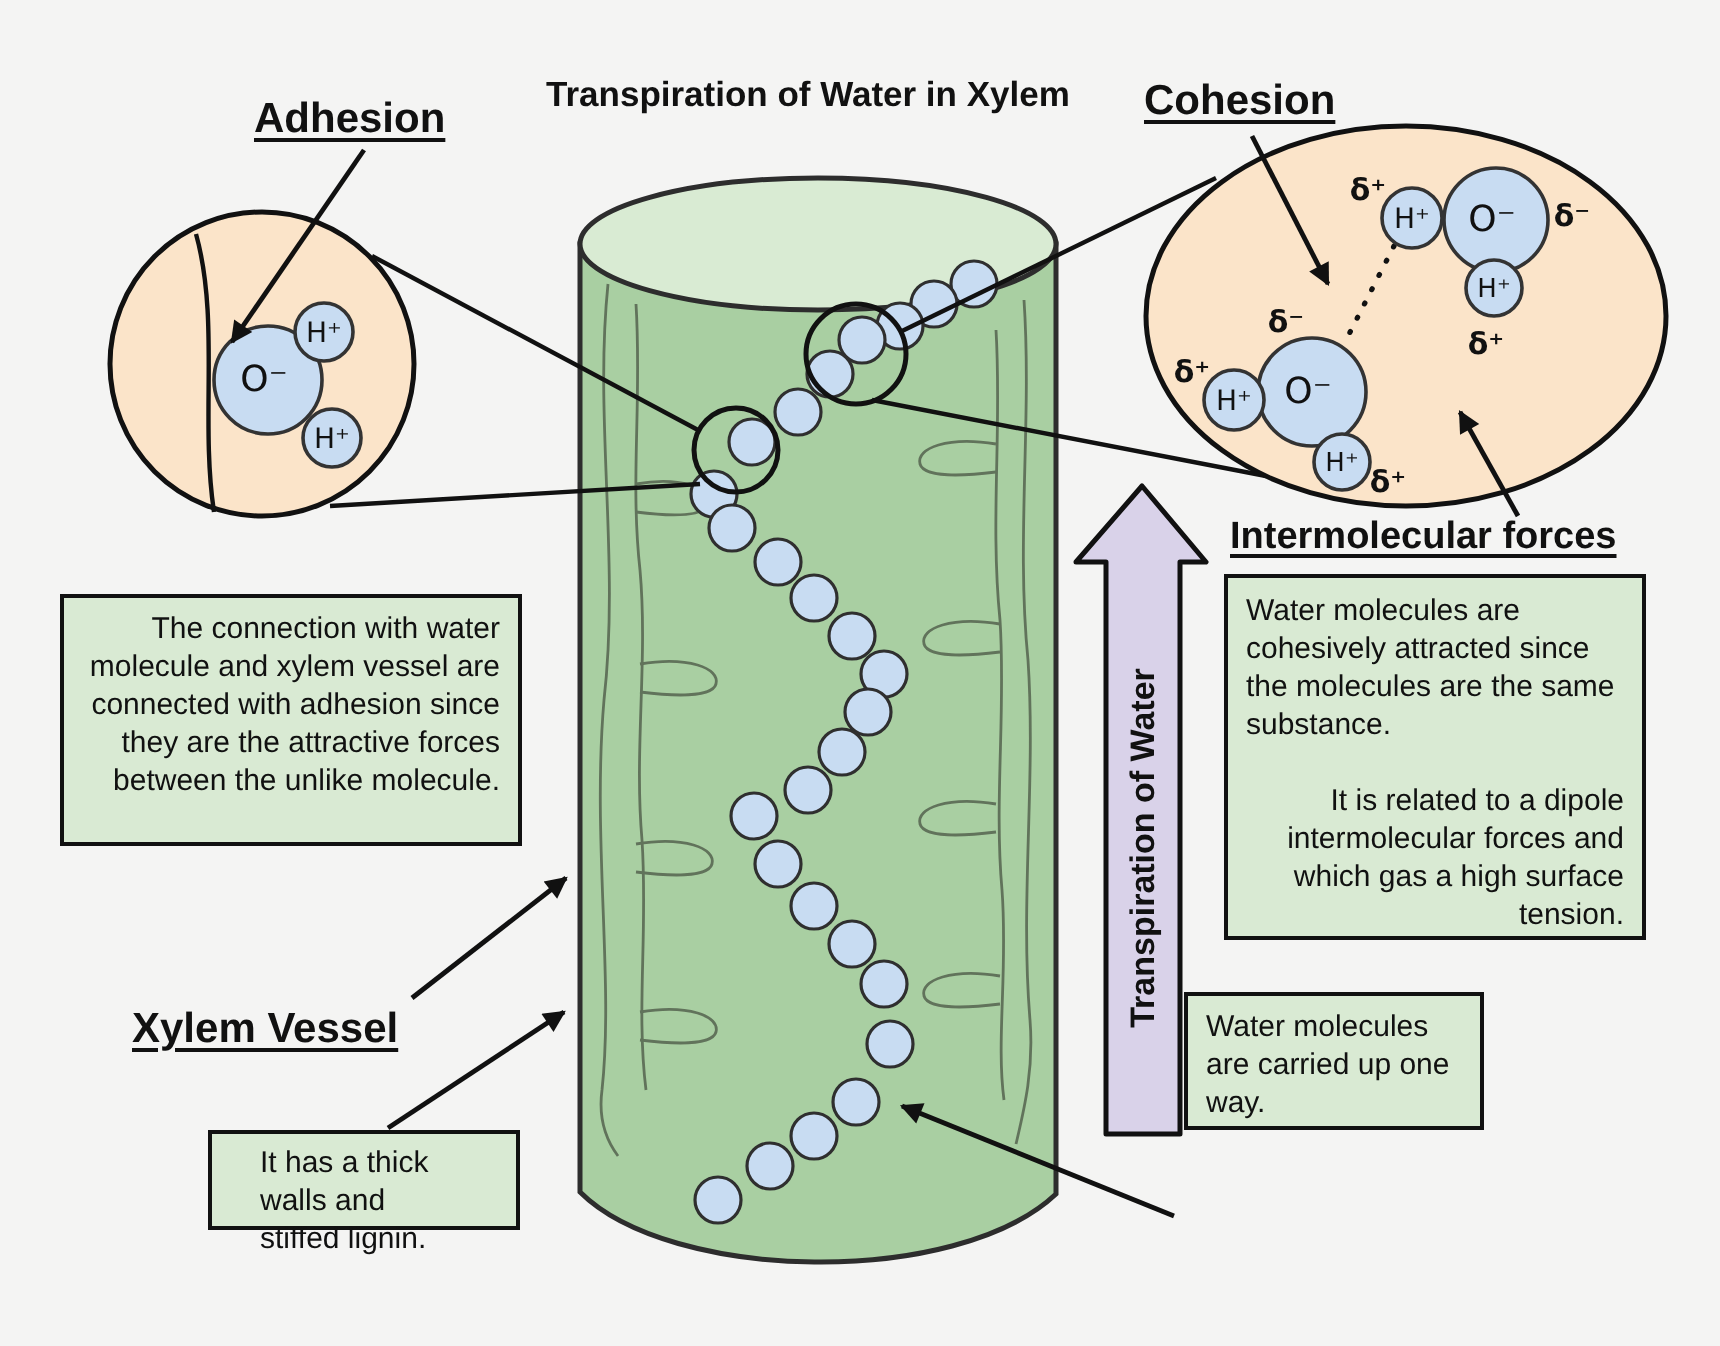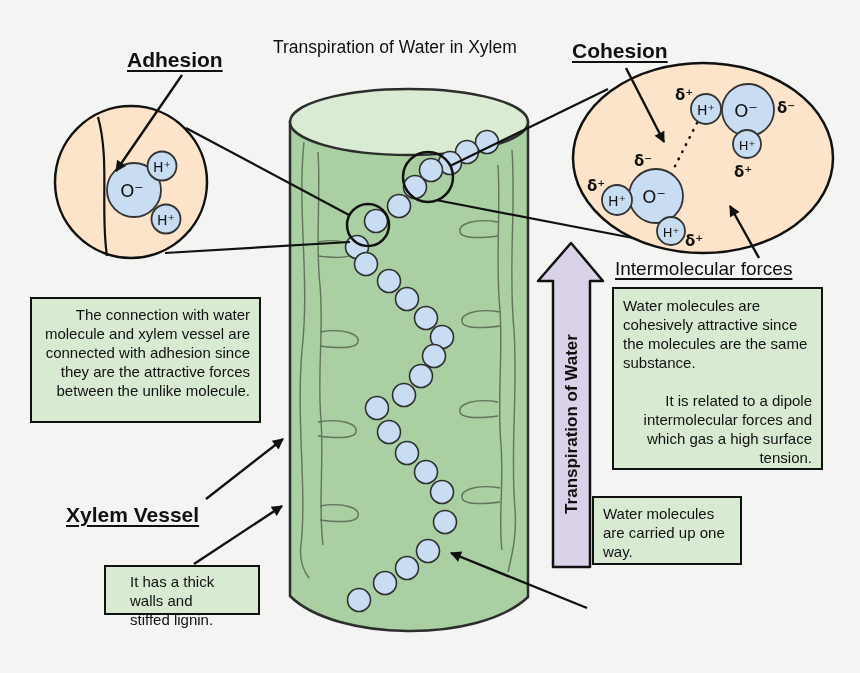--- a/index.html
+++ b/index.html
@@ -13,7 +13,7 @@
        text-decoration:underline;text-decoration-thickness:2px;text-underline-offset:3px;
        white-space:nowrap;color:#111;}
   .lbl.thin{font-weight:normal;font-size:19px;text-decoration-thickness:1.5px;}
-  .title{position:absolute;font-weight:normal;font-size:17.5px;white-space:nowrap;color:#111;}
+  .title{position:absolute;font-weight:bold;font-size:17.5px;white-space:nowrap;color:#111;}
   .note{
     position:absolute;box-sizing:border-box;
     background:var(--box-green,#D9EAD3);border:2px solid #111;

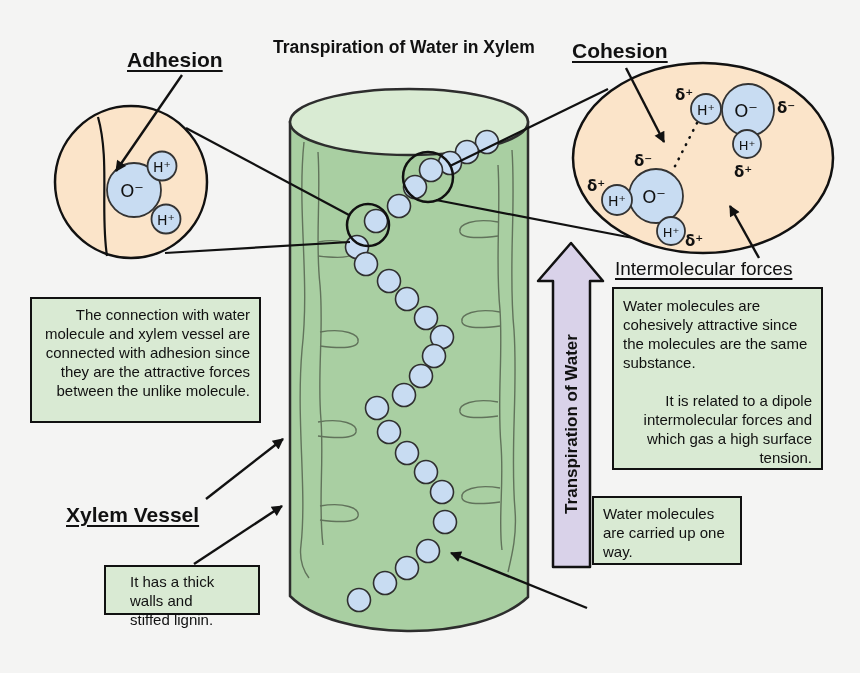--- a/index.html
+++ b/index.html
@@ -12,7 +12,7 @@
   .lbl{position:absolute;font-weight:bold;font-size:21px;
        text-decoration:underline;text-decoration-thickness:2px;text-underline-offset:3px;
        white-space:nowrap;color:#111;}
-  .lbl.thin{font-weight:normal;font-size:19px;text-decoration-thickness:1.5px;}
+  .lbl.thin{font-weight:bold;font-size:19px;text-decoration-thickness:1.5px;}
   .title{position:absolute;font-weight:bold;font-size:17.5px;white-space:nowrap;color:#111;}
   .note{
     position:absolute;box-sizing:border-box;

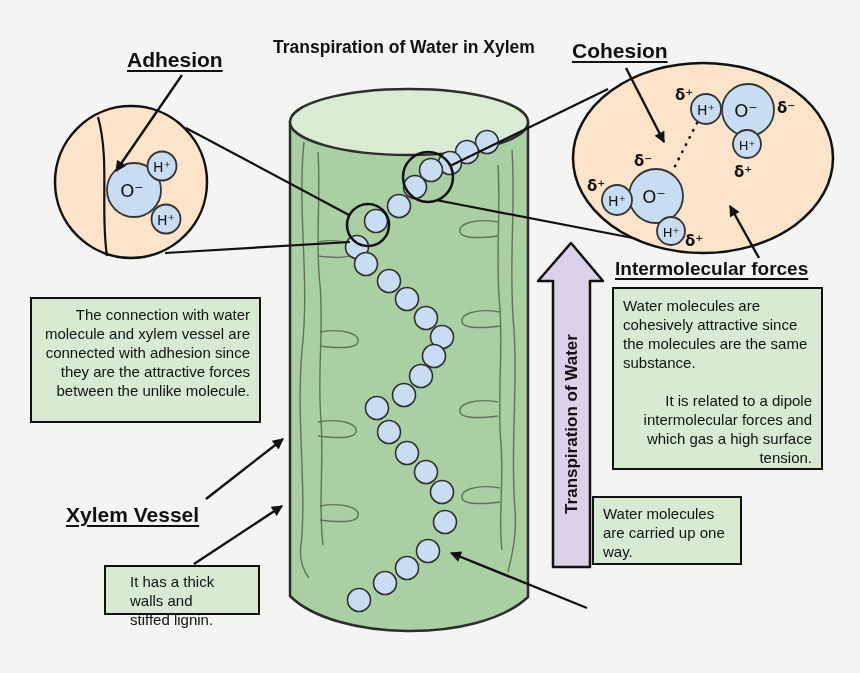--- a/index.html
+++ b/index.html
@@ -165,7 +165,7 @@
   <div class="note" style="left:30px;top:297px;width:231px;height:126px;padding:6px 9px;text-align:right;">The connection with water molecule and xylem vessel are connected with adhesion since they are the attractive forces between the unlike molecule.</div>
 
   <div class="note" style="left:612px;top:287px;width:211px;height:183px;padding:7px 9px;">
-    <p>Water molecules are cohesively attractive since the molecules are the same substance.</p>
+    <p>Water molecules are cohesively attracted since the molecules are the same substance.</p>
     <p>It is related to a dipole intermolecular forces and which gas a high surface tension.</p>
   </div>
 

